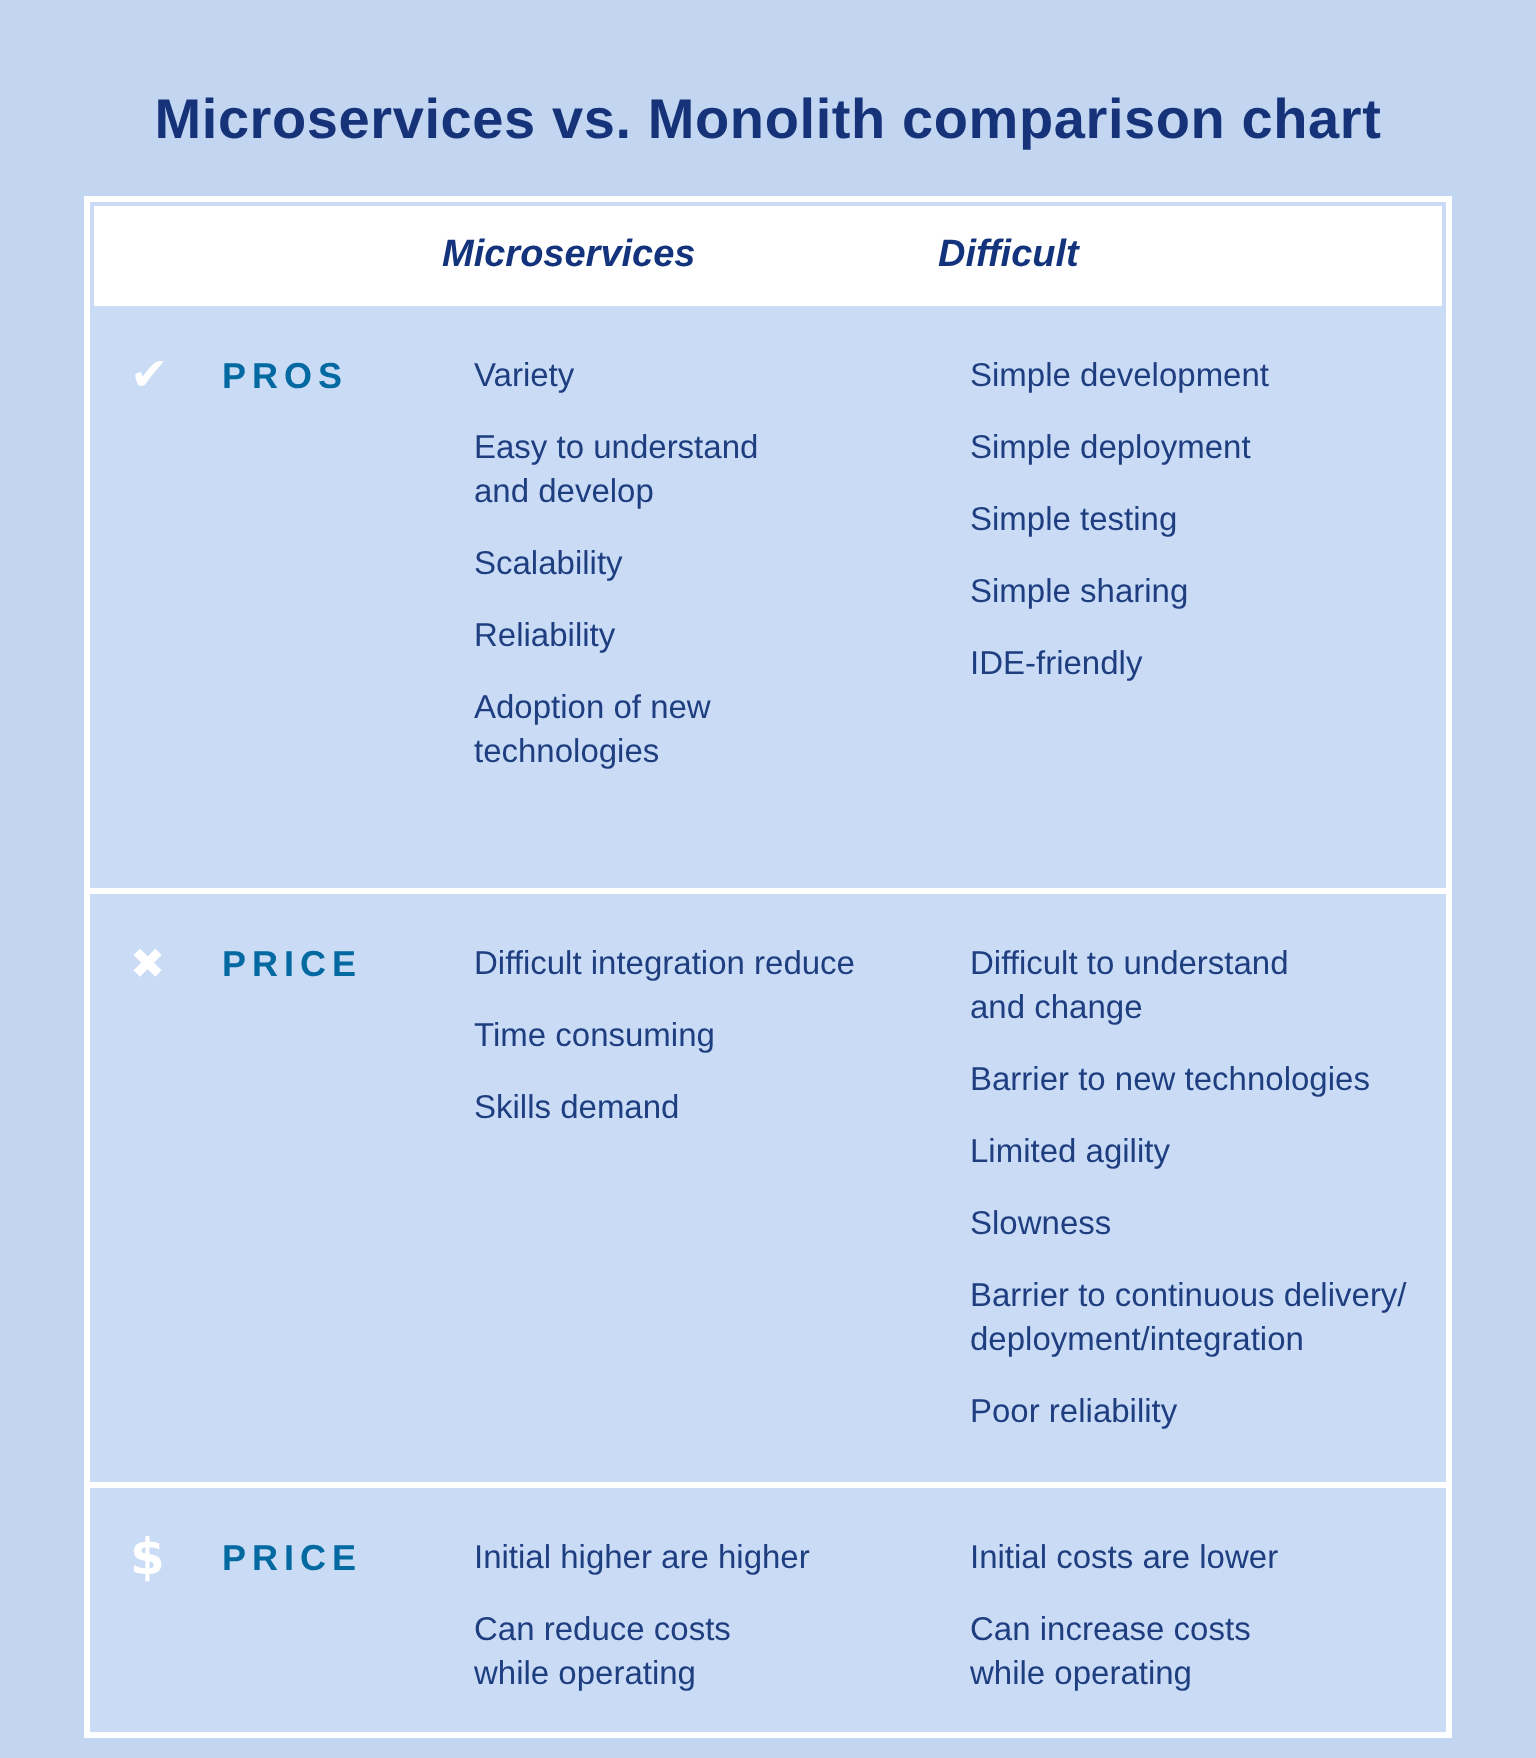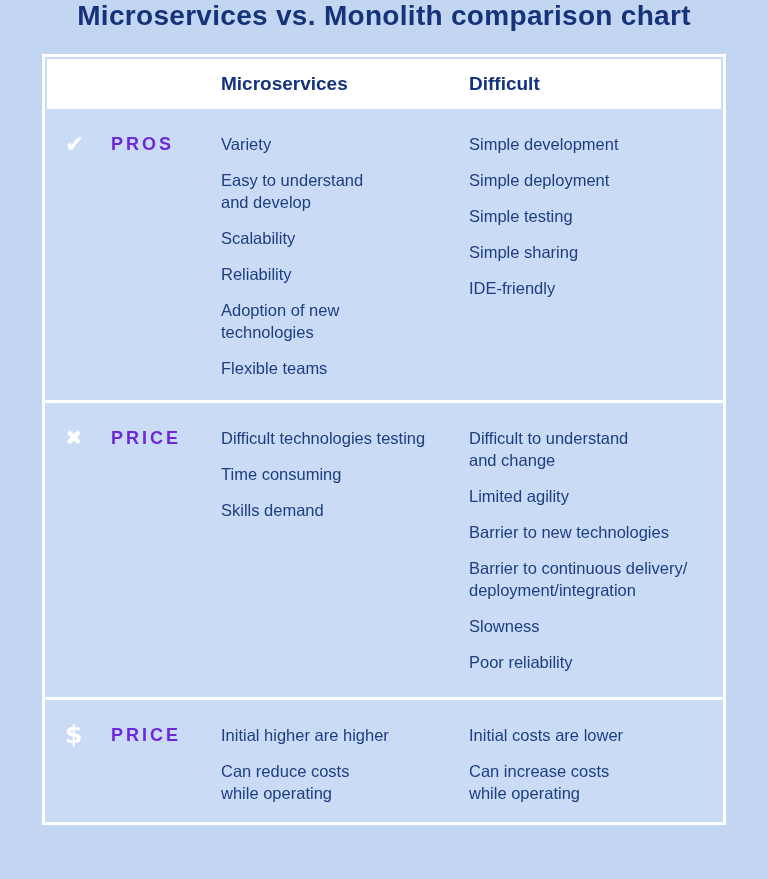--- a/index.html
+++ b/index.html
@@ -11,6 +11,7 @@
   }
   .page-title {
     margin: 0;
+    padding-top: 44px;
     text-align: center;
     font-size: 28px;
     font-weight: bold;

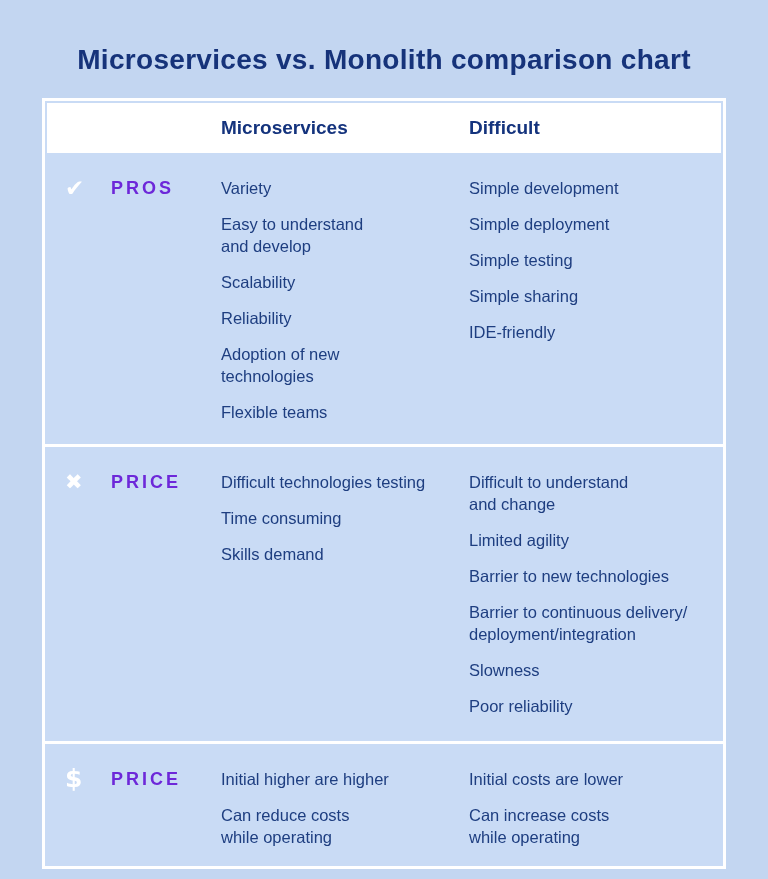--- a/index.html
+++ b/index.html
@@ -32,6 +32,7 @@
     margin: 2px 2px 0 2px;
     background: #ffffff;
     padding-left: 18px;
+    font-style: italic;
   }
   .header-spacer { width: 156px; }
   .col-head {

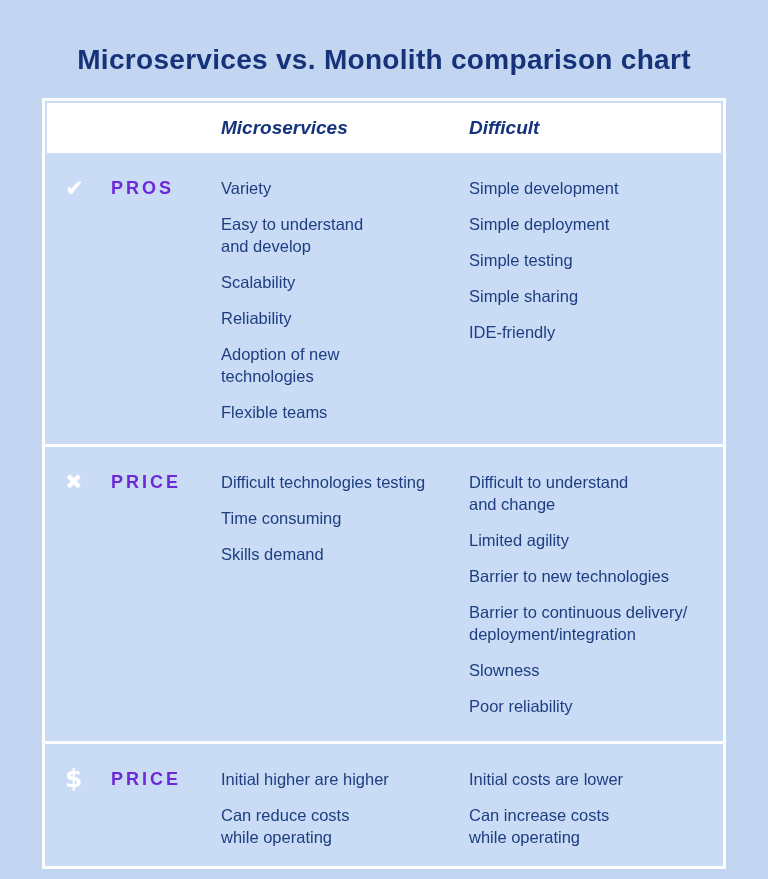--- a/index.html
+++ b/index.html
@@ -68,7 +68,7 @@
     font-size: 18px;
     font-weight: bold;
     letter-spacing: 3px;
-    color: #6d28d9;
+    color: #0369a1;
     line-height: 22px;
   }
   .cell-items { margin: 0; padding: 0; list-style: none; }

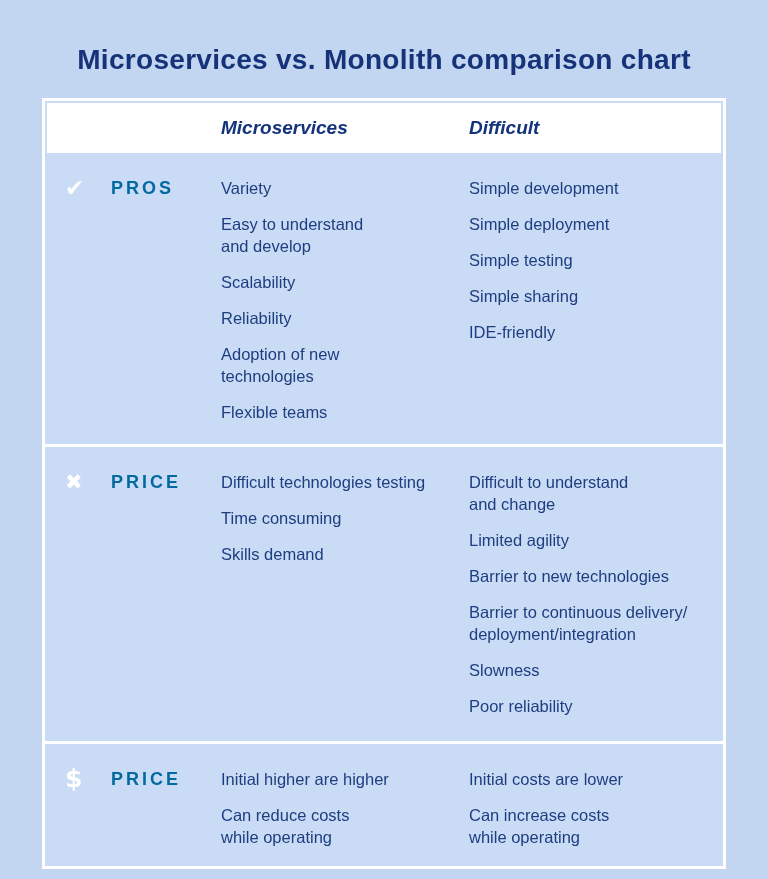--- a/index.html
+++ b/index.html
@@ -78,7 +78,7 @@
     font-size: 16.5px;
     line-height: 22px;
     color: #1e3e80;
-    margin: 0 0 14px 0;
+    margin: 0 0 14px 16px;
     white-space: pre-line;
   }
   .item:last-child { margin-bottom: 0; }

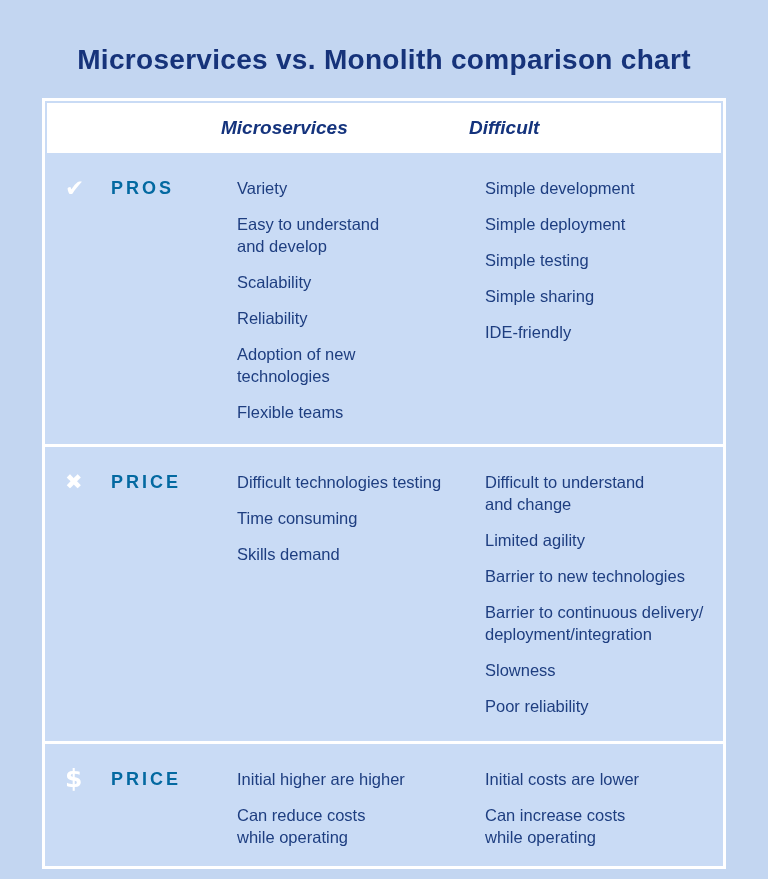--- a/index.html
+++ b/index.html
@@ -109,7 +109,6 @@
       <li class="item">Reliability</li>
       <li class="item">Adoption of new
 technologies</li>
-      <li class="item">Flexible teams</li>
     </ul>
     <ul class="cell-items mono">
       <li class="item">Simple development</li>

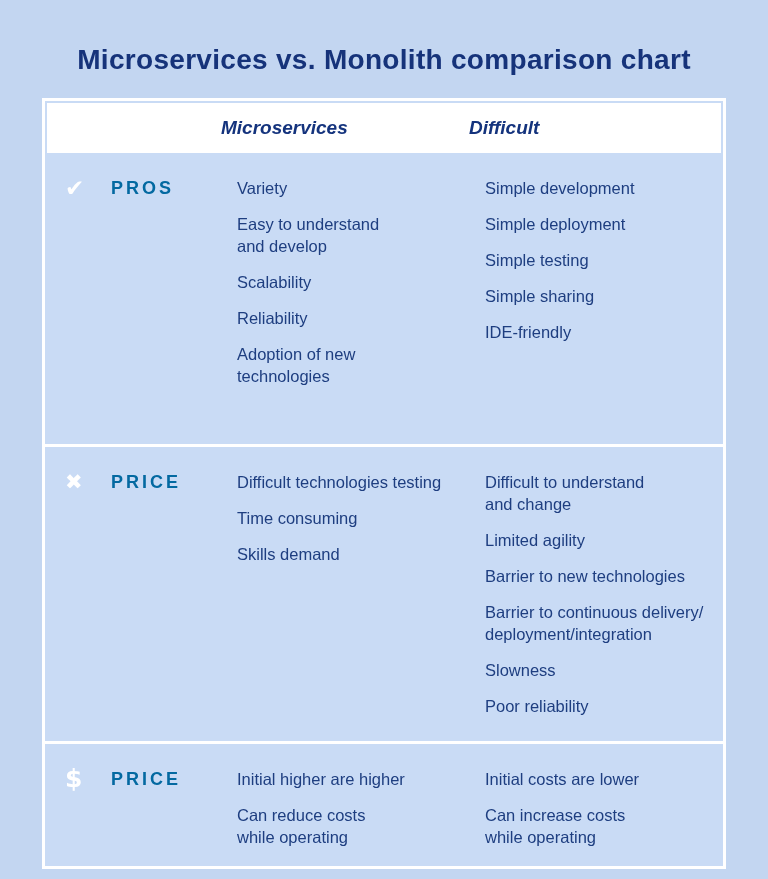--- a/index.html
+++ b/index.html
@@ -127,7 +127,7 @@
     </div>
     <div class="cell-label">PRICE</div>
     <ul class="cell-items micro">
-      <li class="item">Difficult technologies testing</li>
+      <li class="item">Difficult integration reduce</li>
       <li class="item">Time consuming</li>
       <li class="item">Skills demand</li>
     </ul>

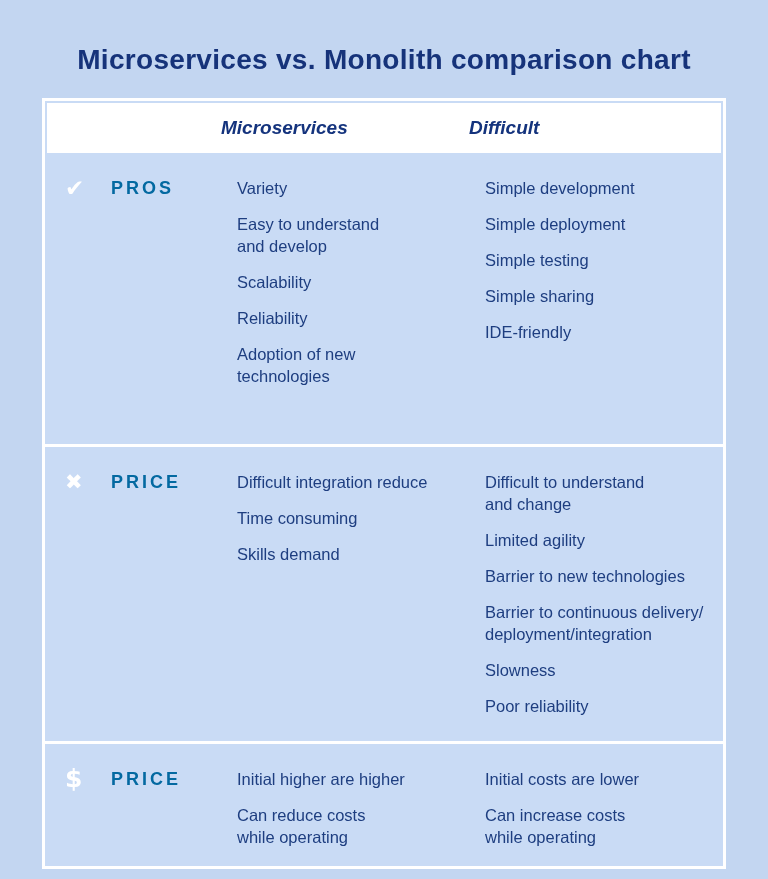--- a/index.html
+++ b/index.html
@@ -134,8 +134,8 @@
     <ul class="cell-items mono">
       <li class="item">Difficult to understand
 and change</li>
+      <li class="item">Barrier to new technologies</li>
       <li class="item">Limited agility</li>
-      <li class="item">Barrier to new technologies</li>
       <li class="item">Barrier to continuous delivery/
 deployment/integration</li>
       <li class="item">Slowness</li>

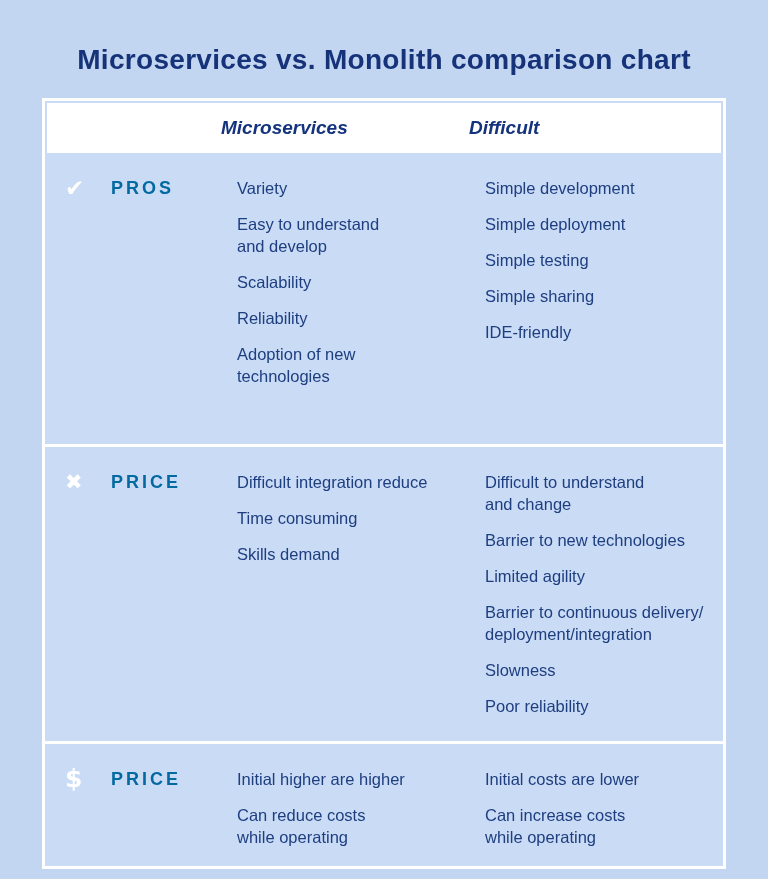--- a/index.html
+++ b/index.html
@@ -136,9 +136,9 @@
 and change</li>
       <li class="item">Barrier to new technologies</li>
       <li class="item">Limited agility</li>
+      <li class="item">Slowness</li>
       <li class="item">Barrier to continuous delivery/
 deployment/integration</li>
-      <li class="item">Slowness</li>
       <li class="item">Poor reliability</li>
     </ul>
   </div>

